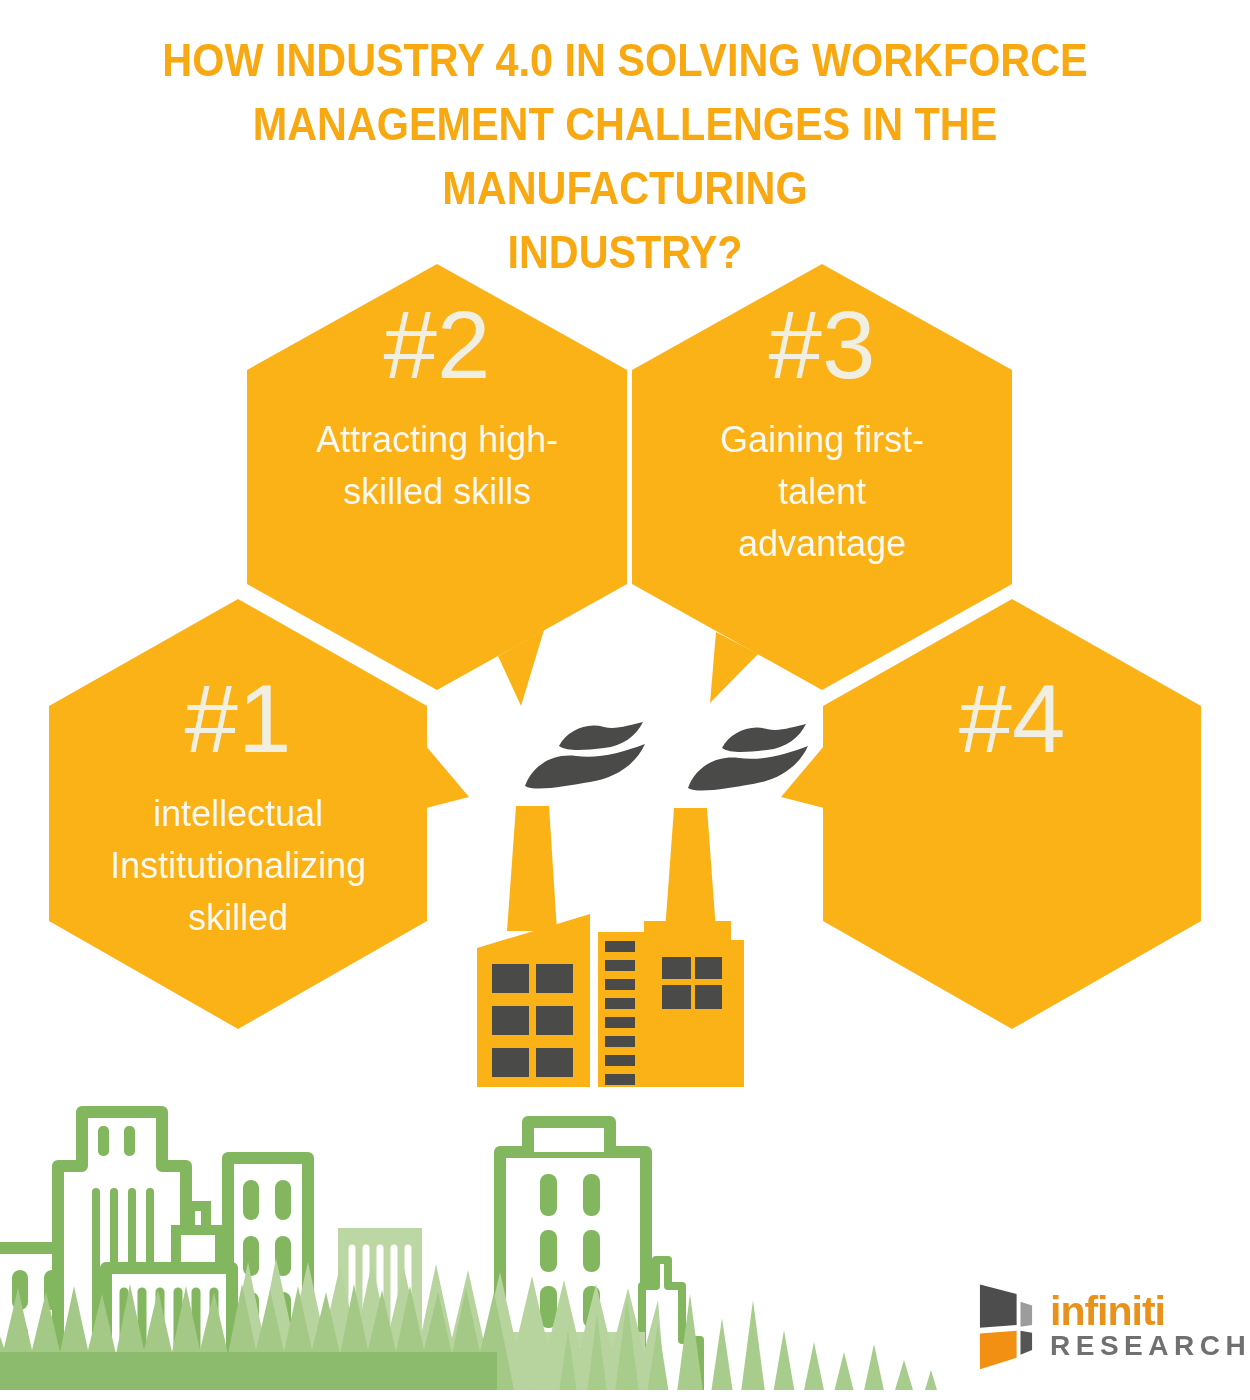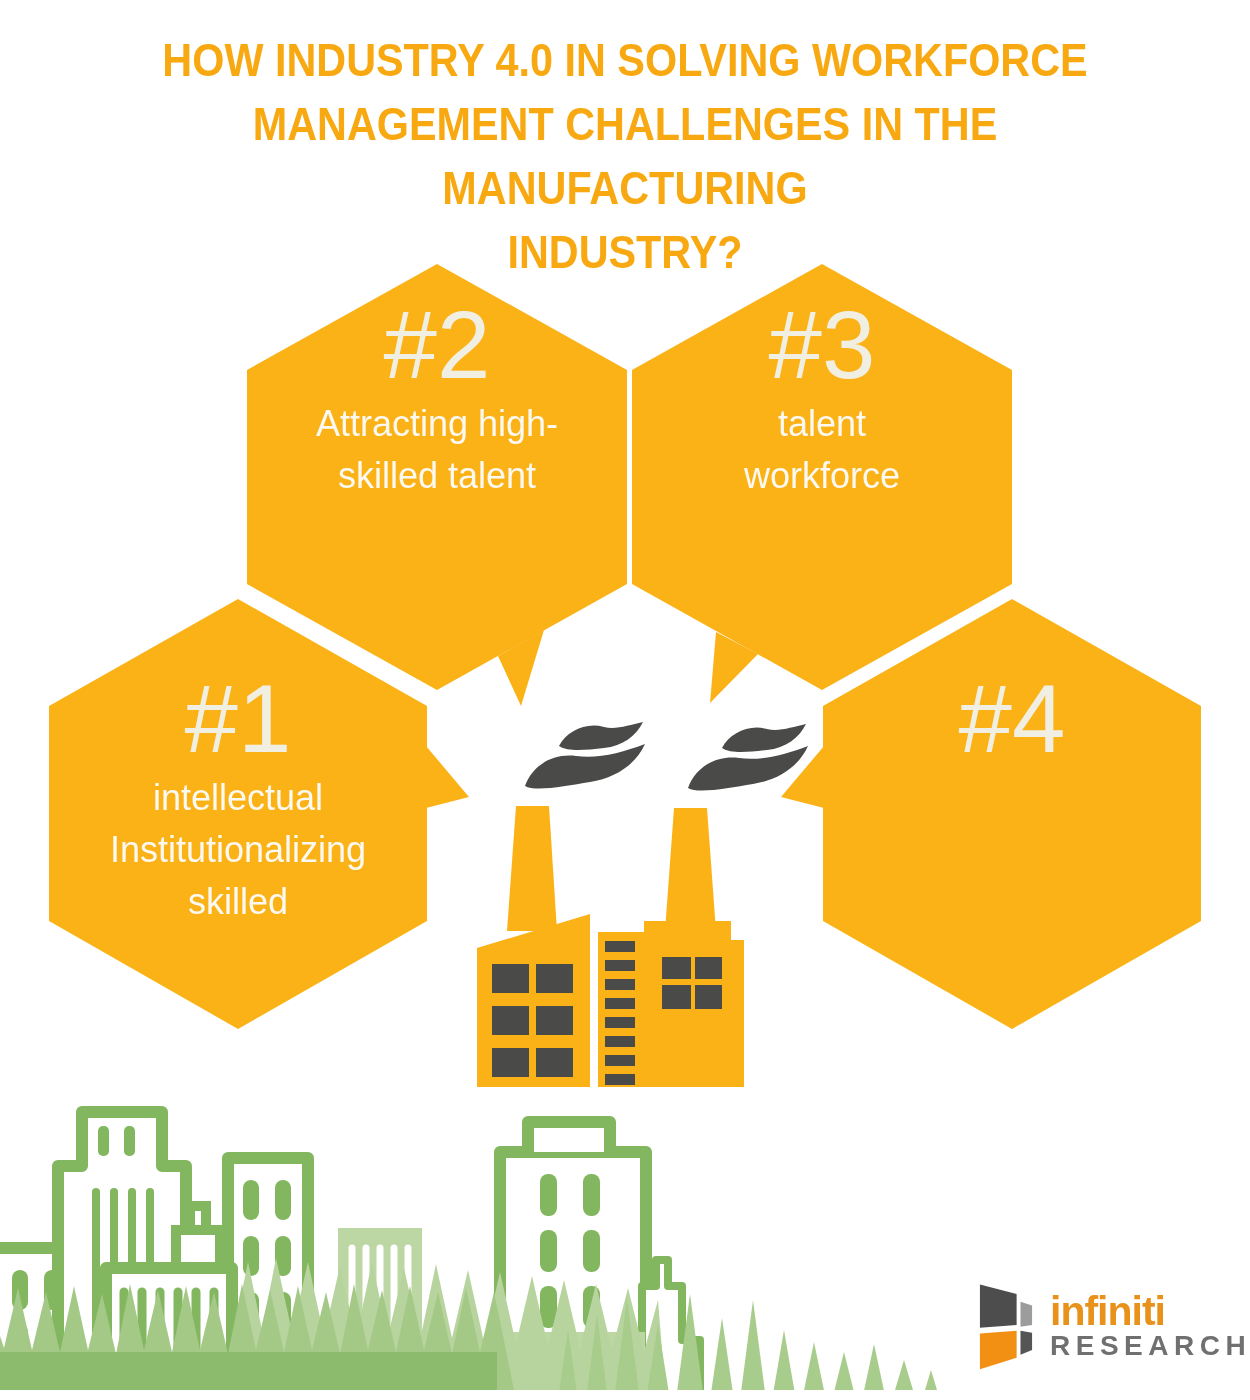--- a/index.html
+++ b/index.html
@@ -11,7 +11,7 @@
          transform:scaleX(0.88);transform-origin:50% 0;}
   .hexlab{position:absolute;width:350px;text-align:center;color:#FBF9F1;}
   .hexnum{font-size:96px;line-height:106px;font-weight:400;color:#F1EEE2;}
-  .hexlines{font-size:36px;line-height:52px;font-weight:400;}
+  .hexlines{font-size:36px;line-height:52px;margin-top:16px;font-weight:400;}
   .hexlab.pos2{left:262px;top:292px;}
   .hexlab.pos3{left:647px;top:292px;}
   .hexlab.pos1{left:63px;top:666px;}

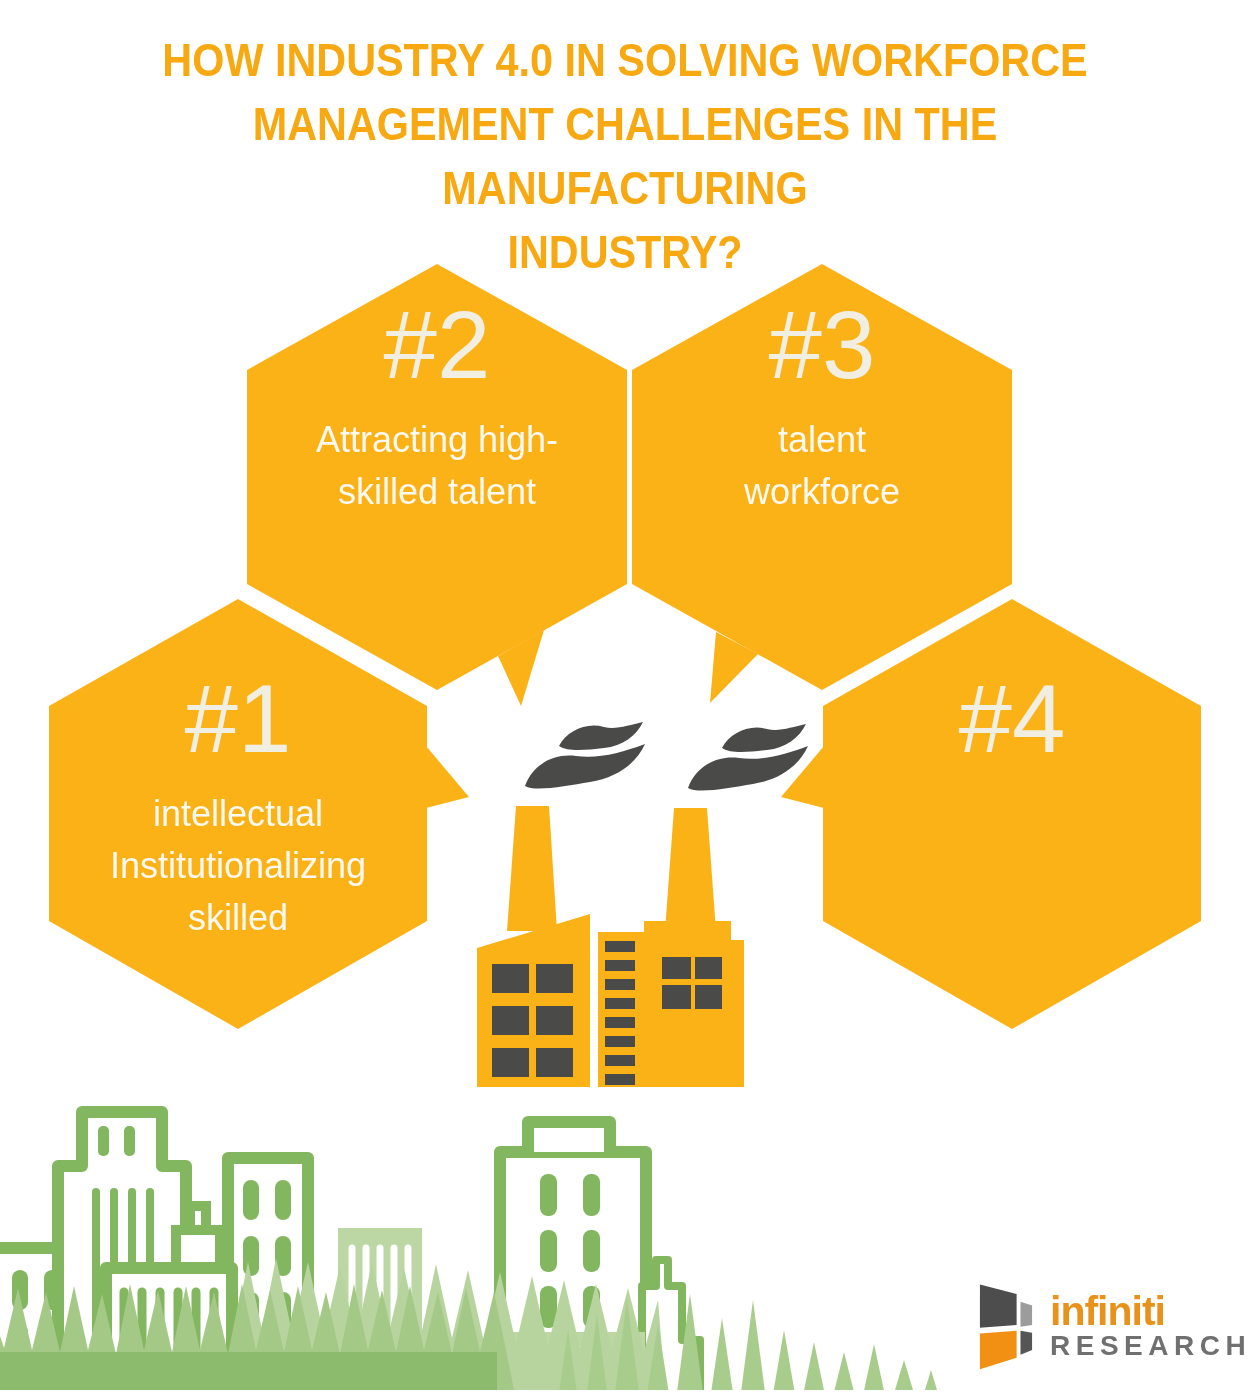--- a/index.html
+++ b/index.html
@@ -203,6 +203,7 @@
   <div class="hexlab pos3">
     <div class="hexnum">#3</div>
     <div class="hexlines">
+      <div>Gaining first-</div>
       <div>talent</div>
       <div>workforce</div>
     </div>

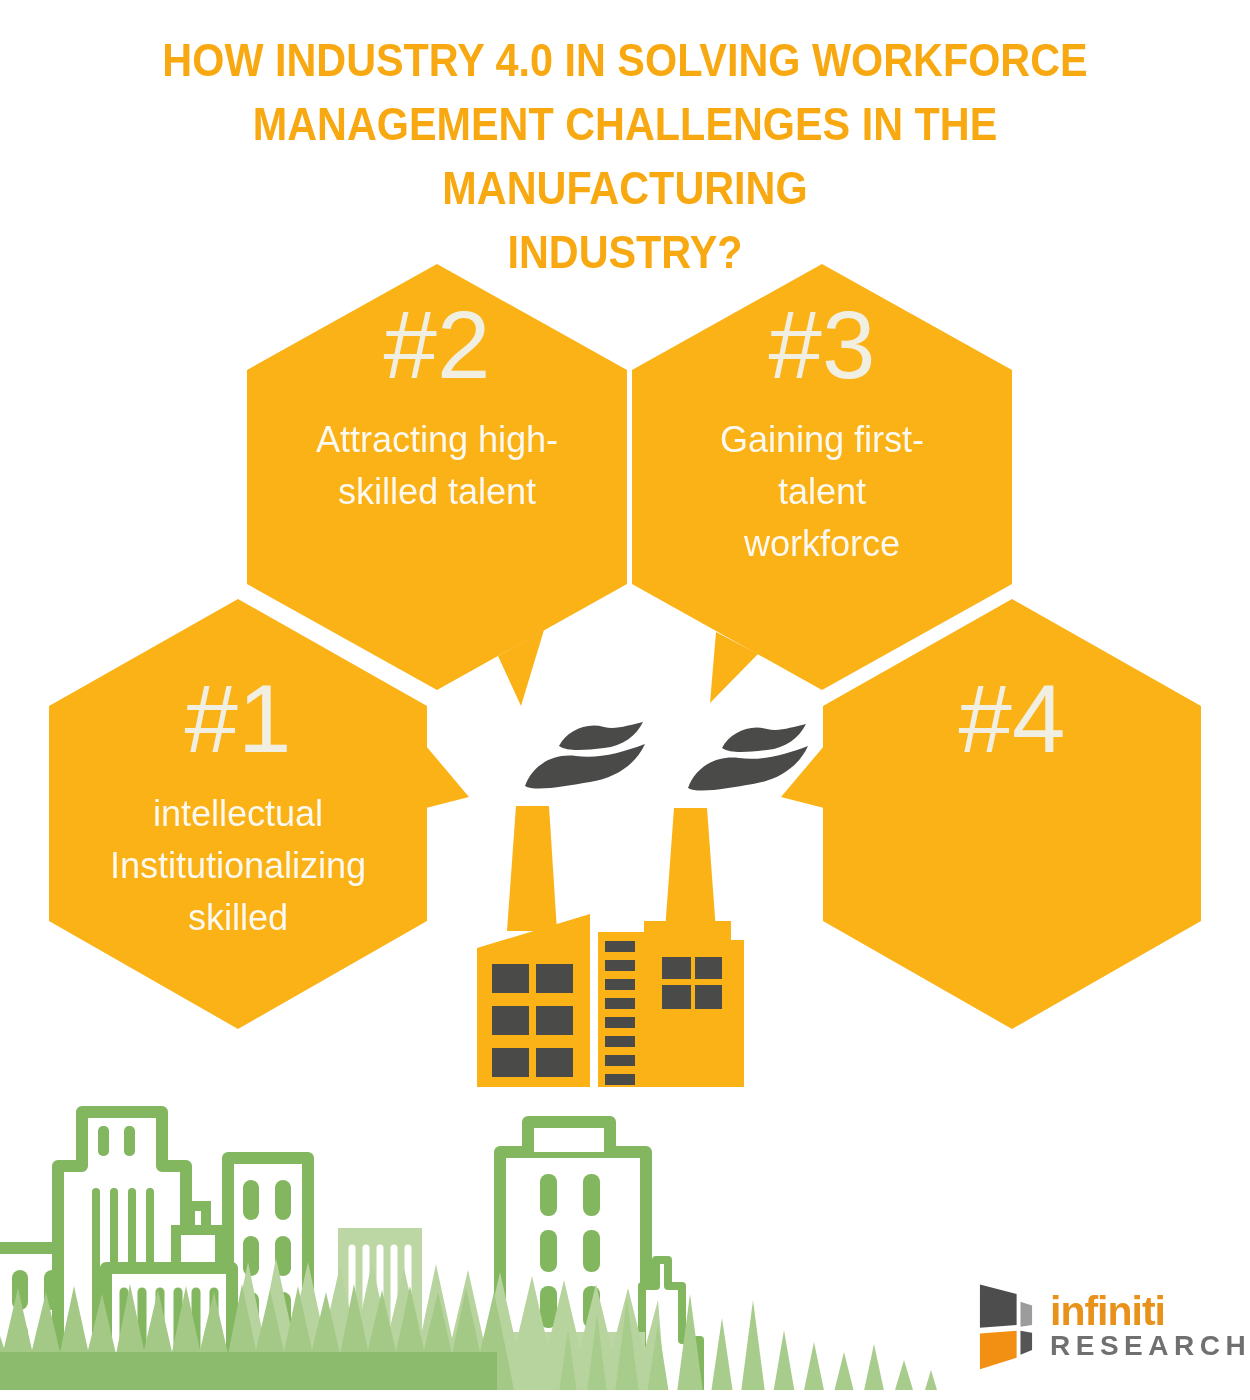--- a/index.html
+++ b/index.html
@@ -195,7 +195,7 @@
     <div class="hexnum">#2</div>
     <div class="hexlines">
       <div>Attracting high-</div>
-      <div>skilled talent</div>
+      <div>skilled skills</div>
       <div></div>
     </div>
   </div>

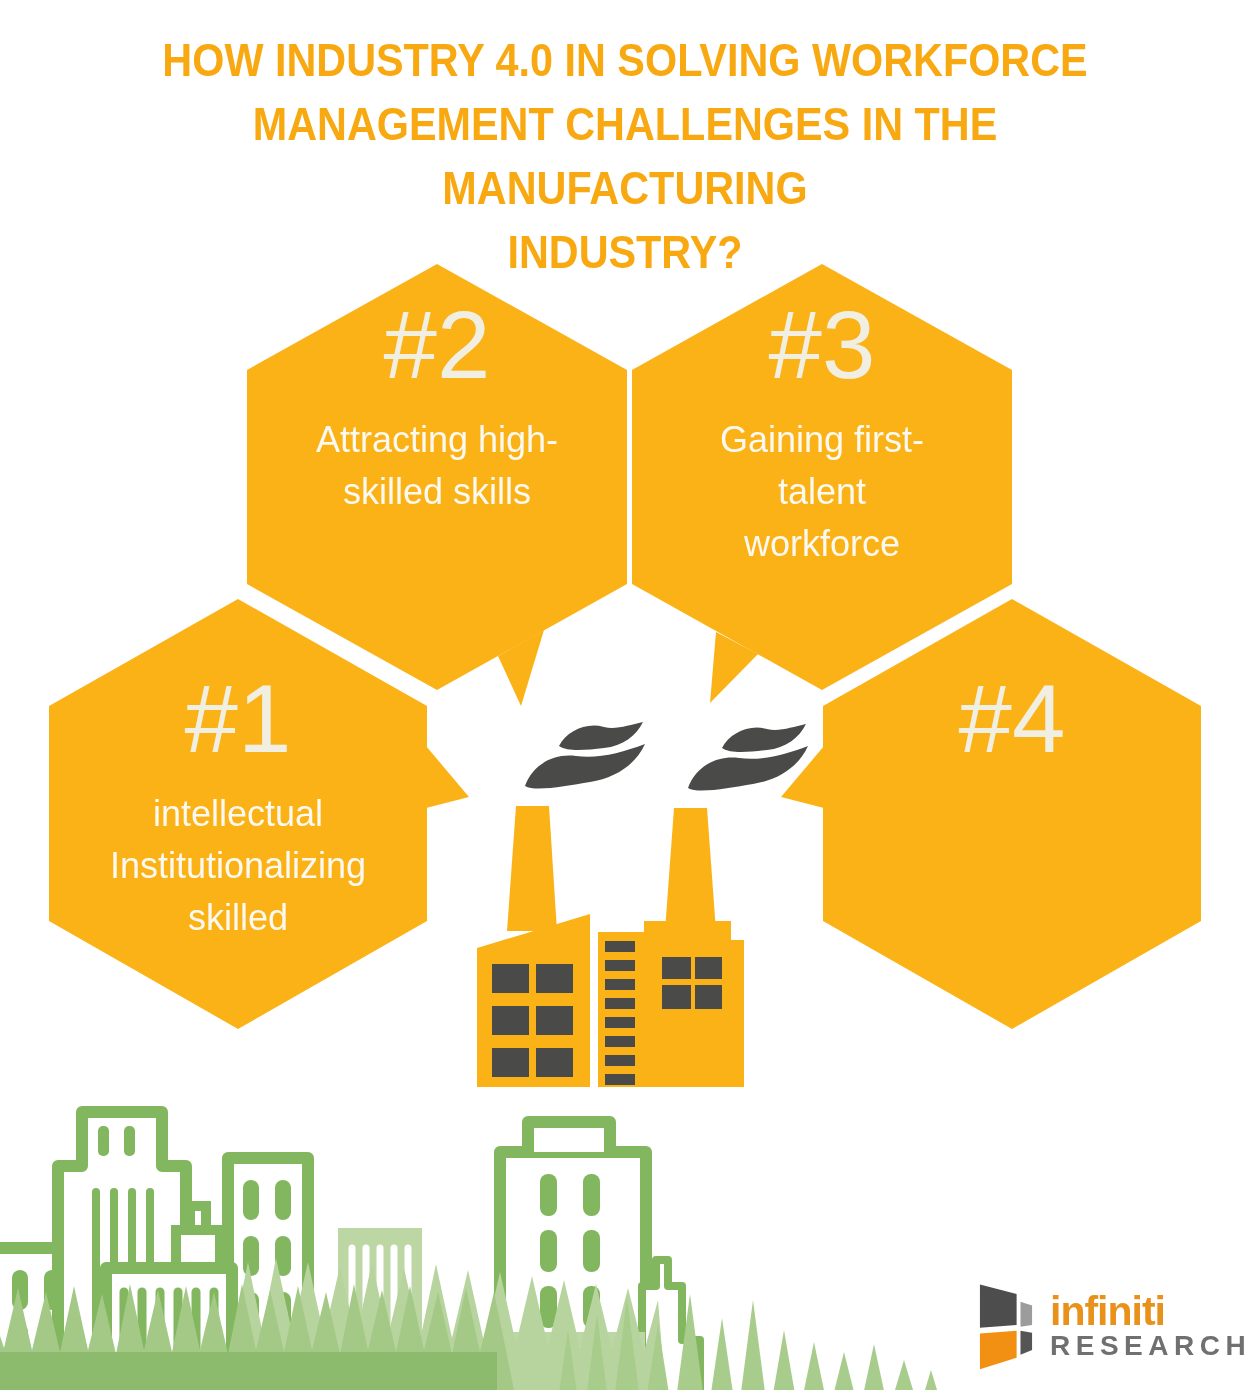--- a/index.html
+++ b/index.html
@@ -205,7 +205,7 @@
     <div class="hexlines">
       <div>Gaining first-</div>
       <div>talent</div>
-      <div>workforce</div>
+      <div>advantage</div>
     </div>
   </div>
 

